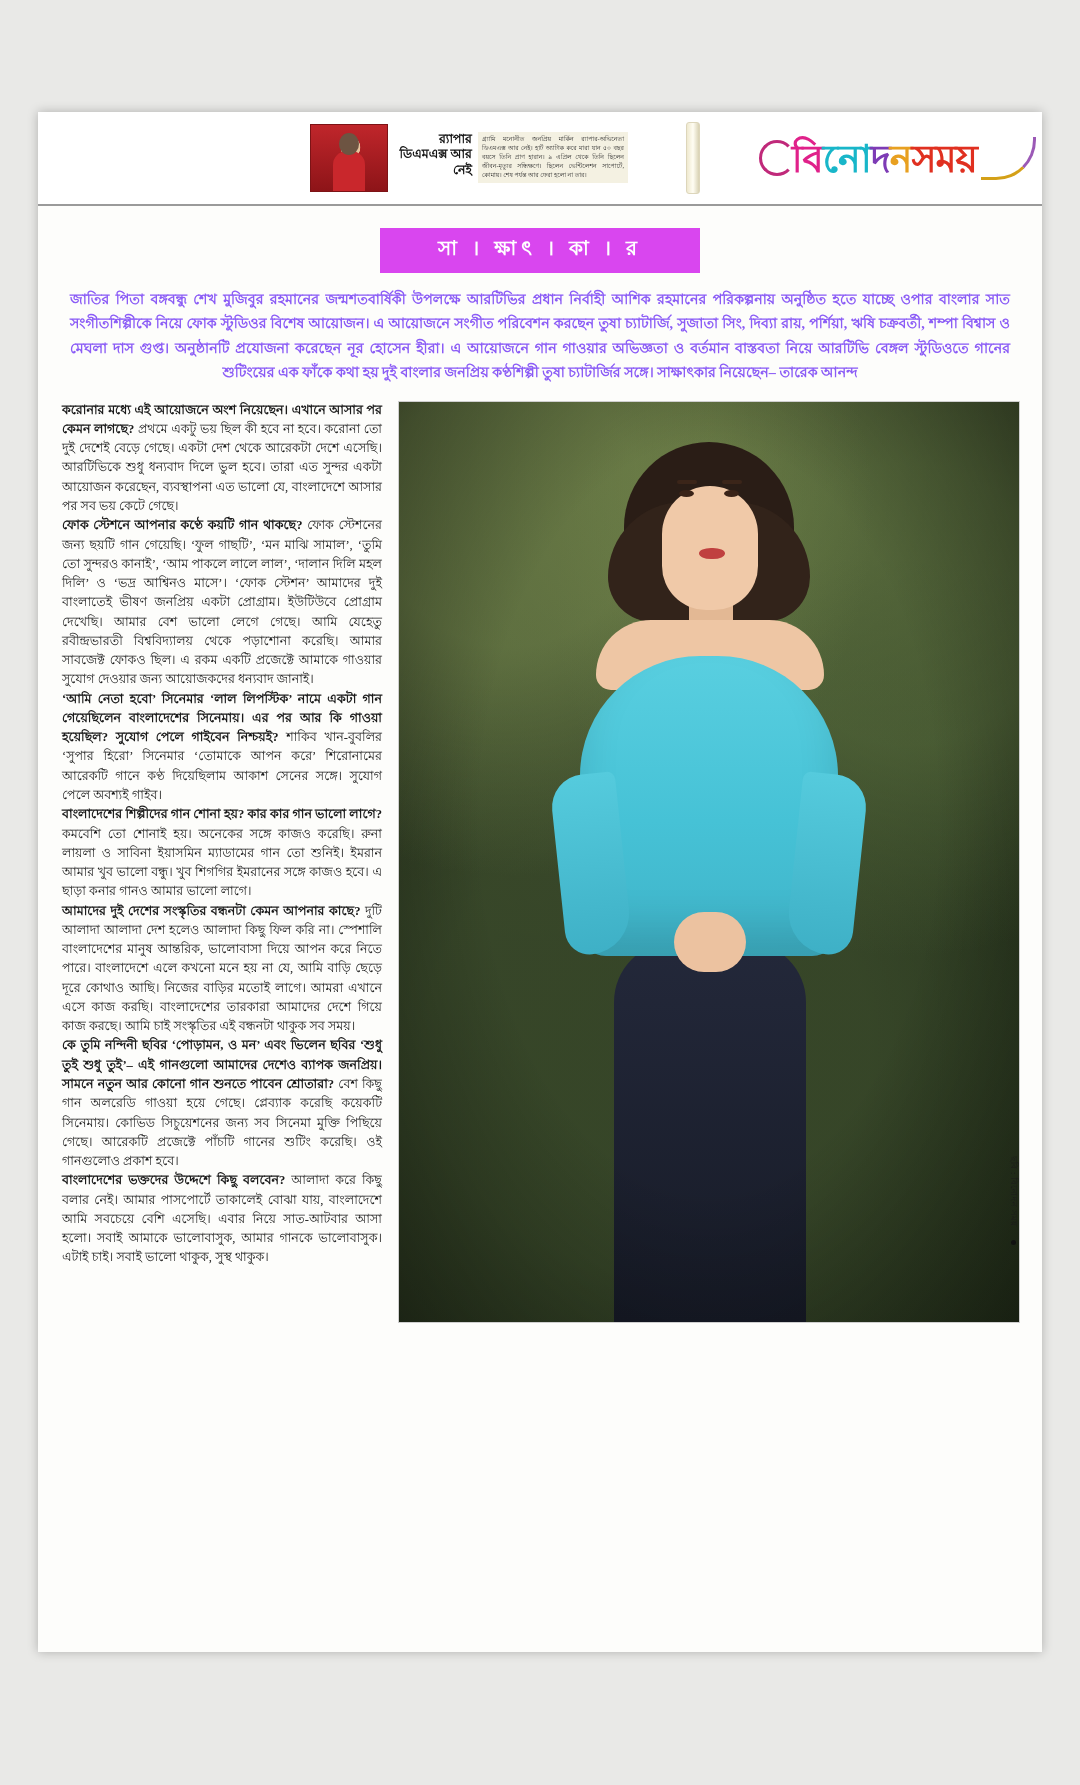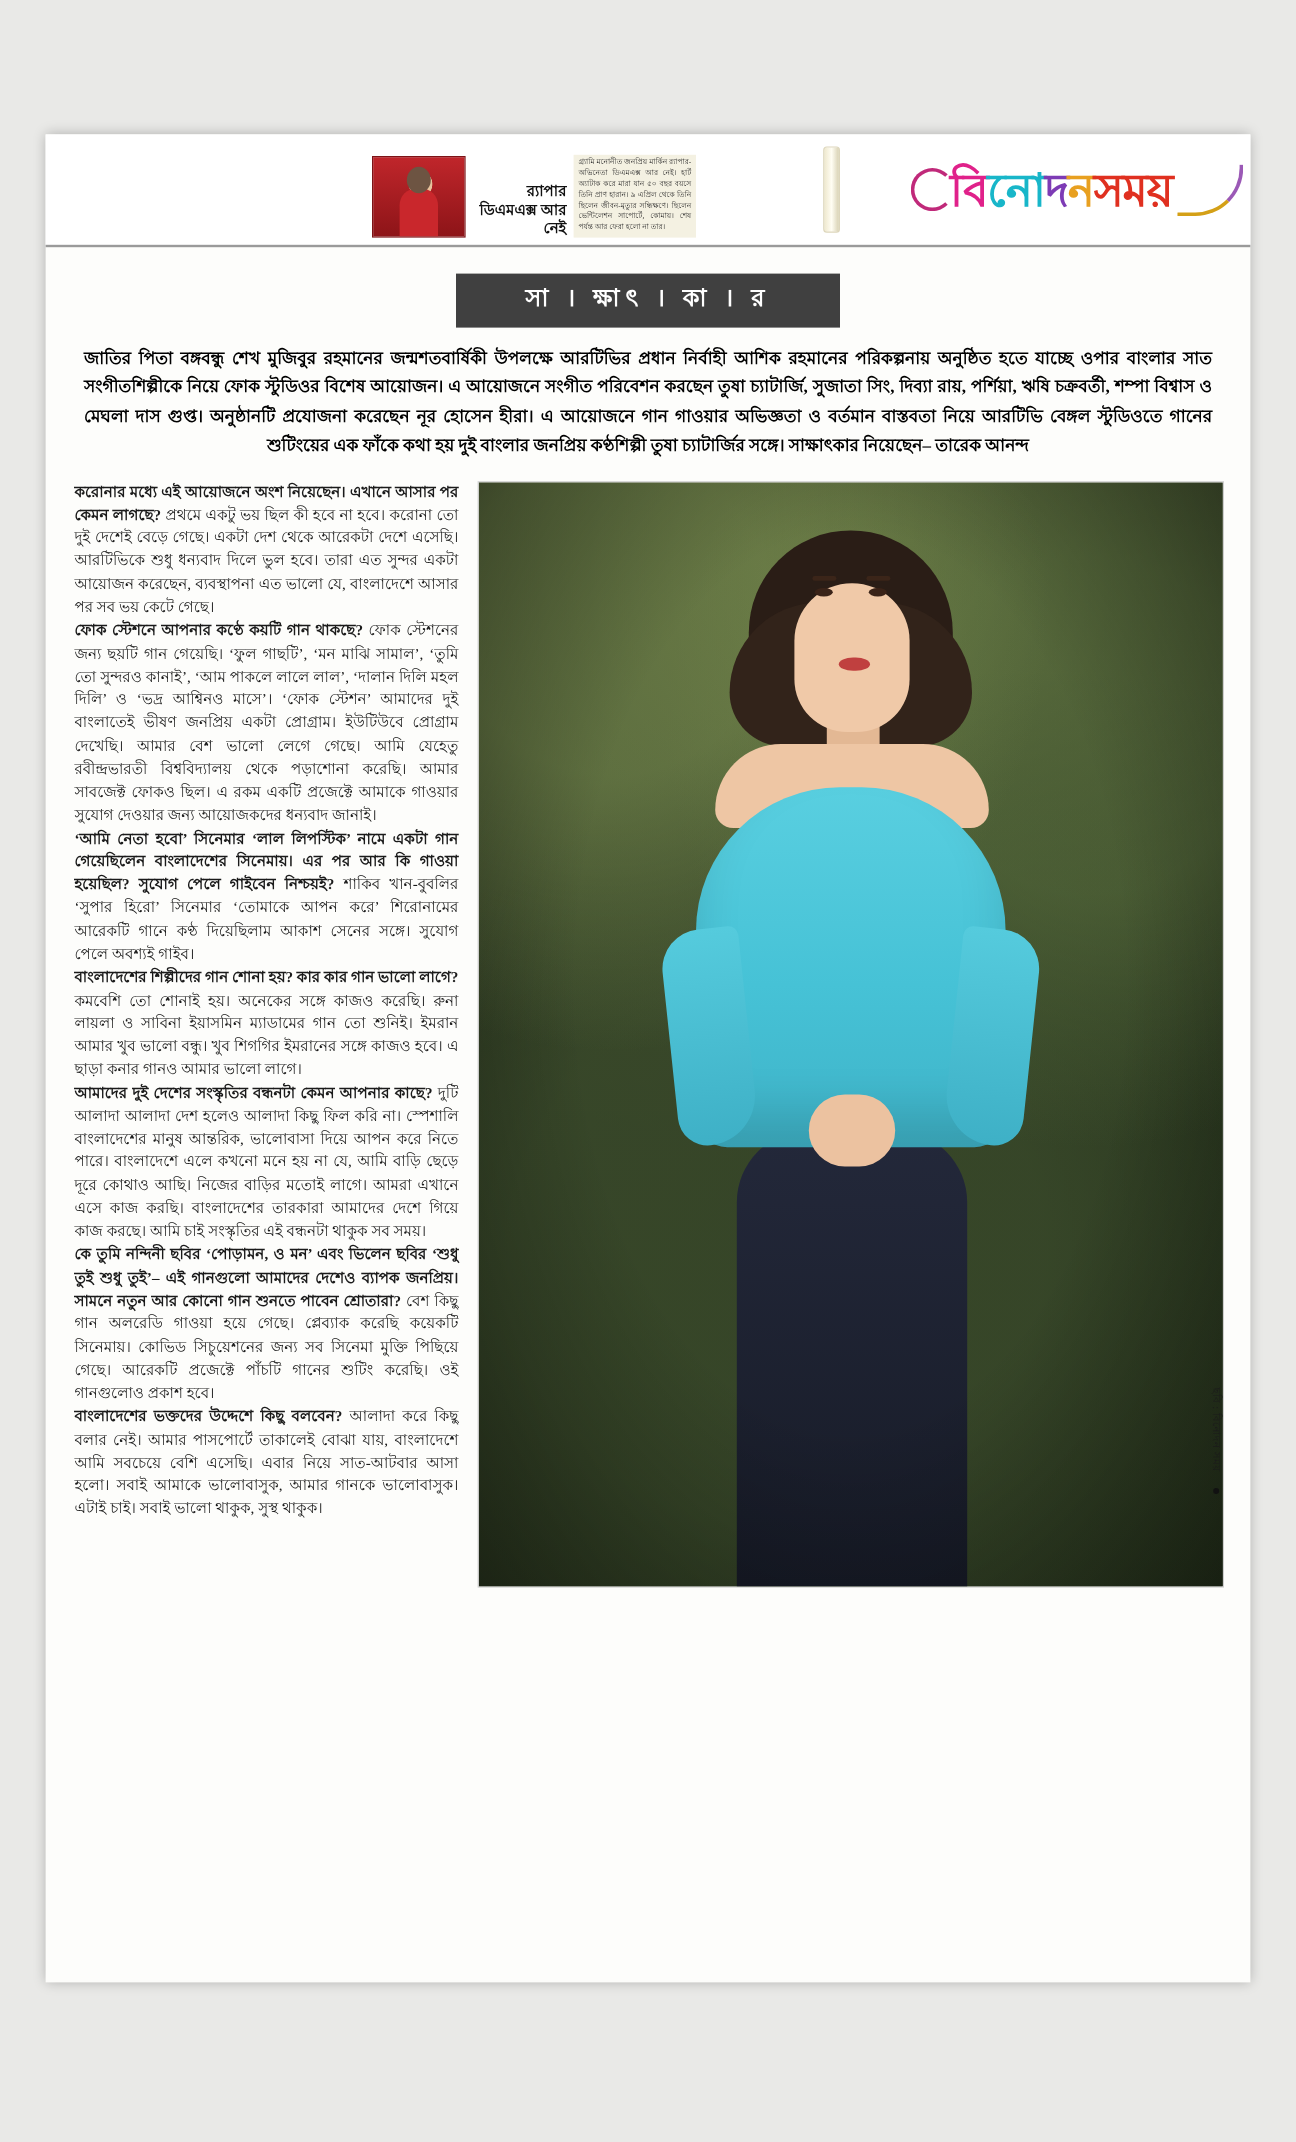--- a/index.html
+++ b/index.html
@@ -66,8 +66,8 @@
   
   .promo{
     position:absolute;left:272px;top:6px;
-    width:270px;height:80px;
-    display:flex;align-items:flex-end;
+    width:318px;height:80px;
+    display:flex;align-items:flex-start;
   }
   .promo-photo{
     width:76px;height:66px;margin-top:6px;

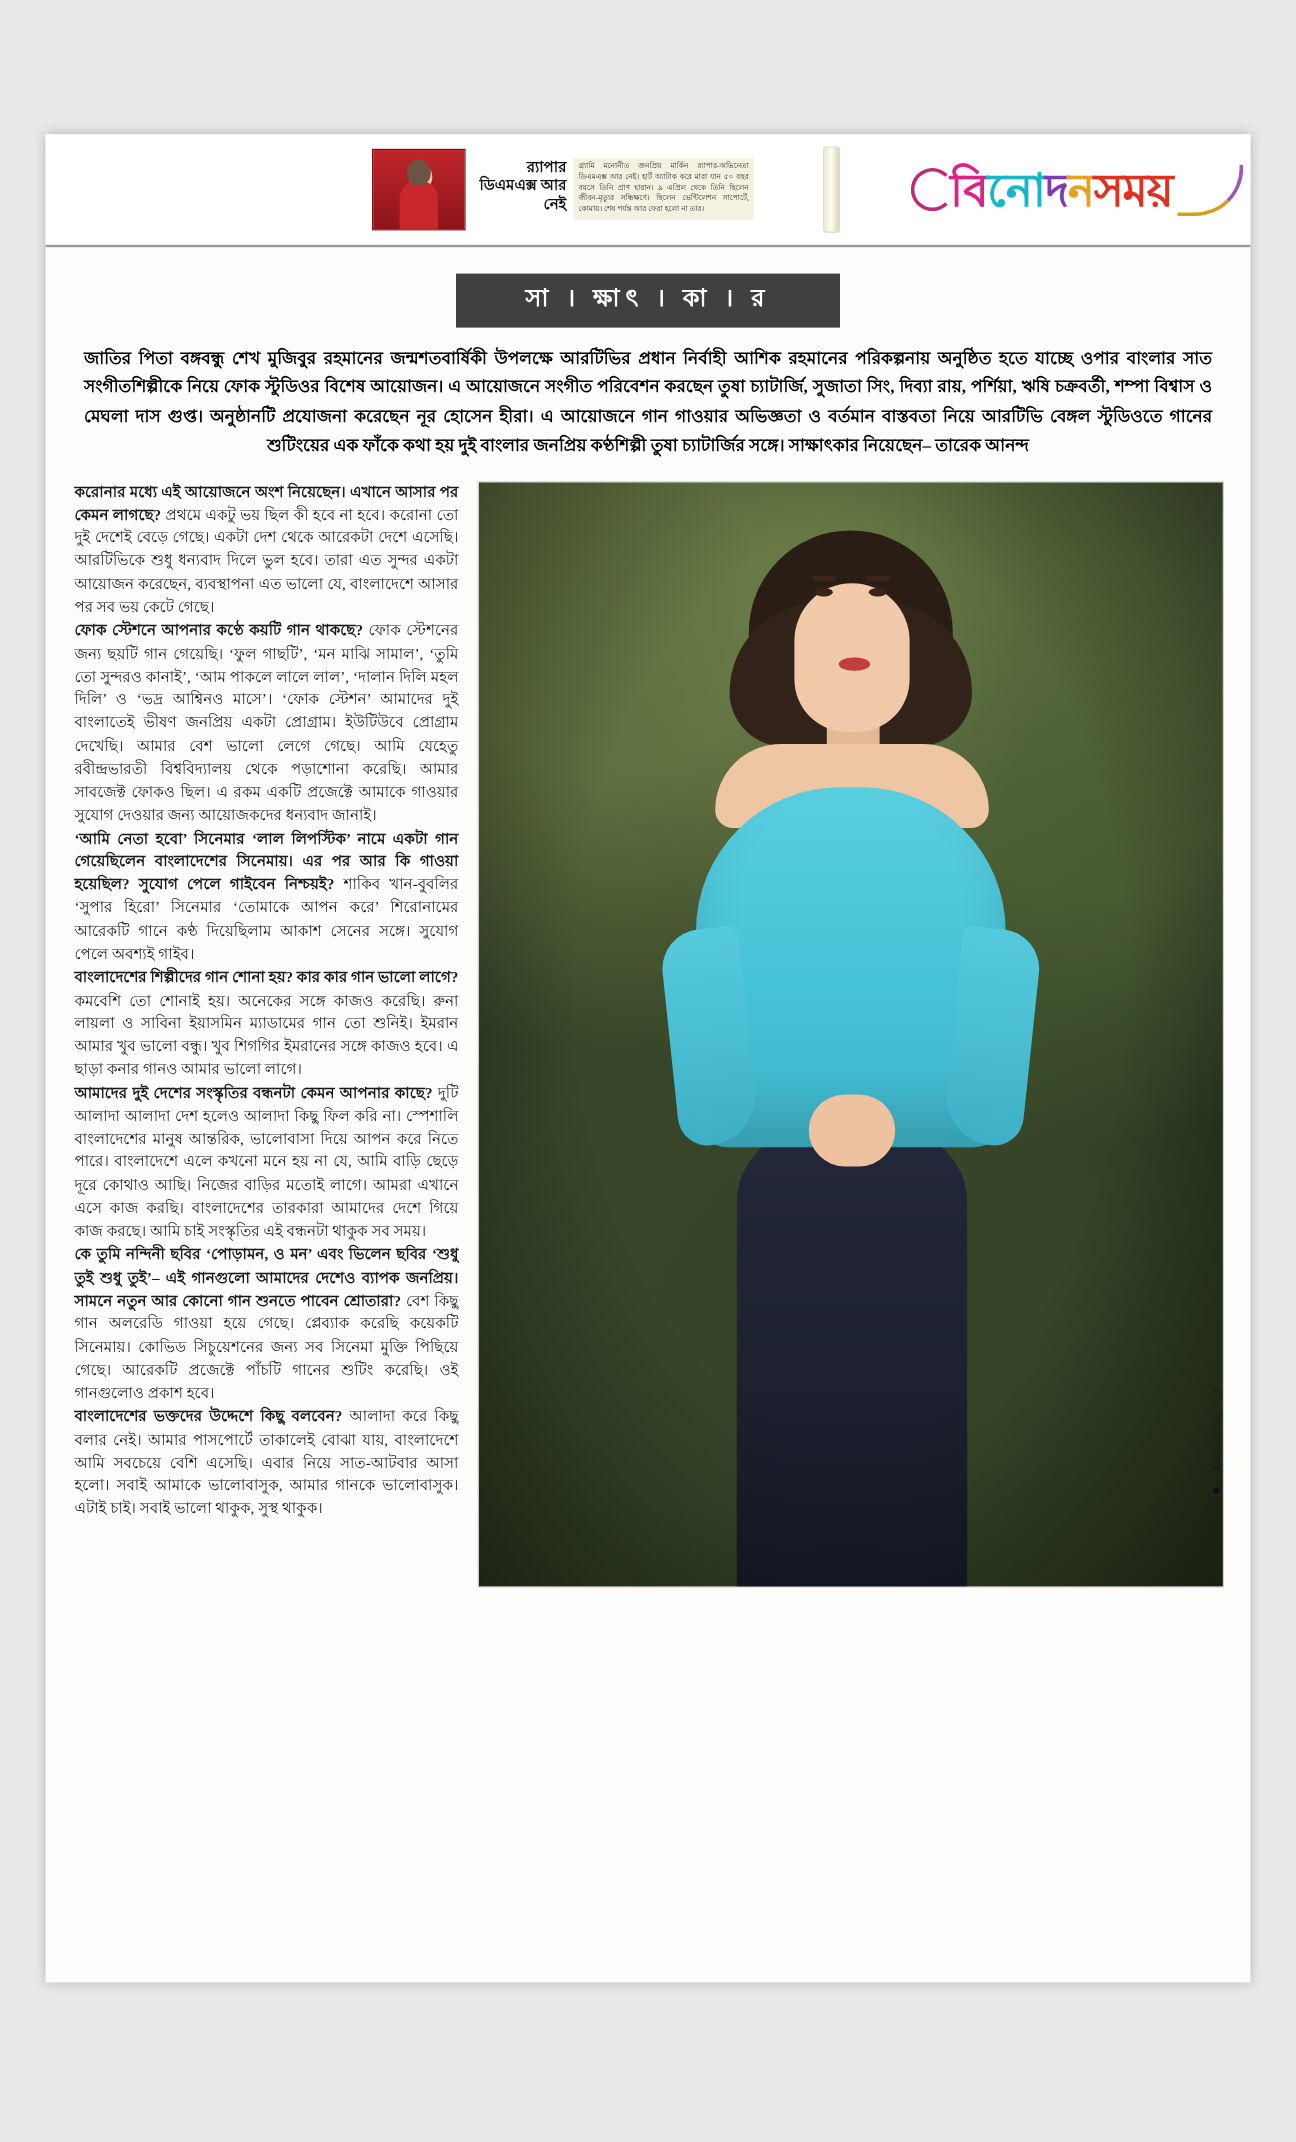--- a/index.html
+++ b/index.html
@@ -137,7 +137,7 @@
 
   .kicker-wrap{display:flex;justify-content:center;margin-top:22px;}
   .kicker{
-    background:#404040;color:#fff;
+    background:#d946ef;color:#fff;
     font-size:20px;font-weight:bold;
     letter-spacing:5px;
     padding:5px 58px 7px;

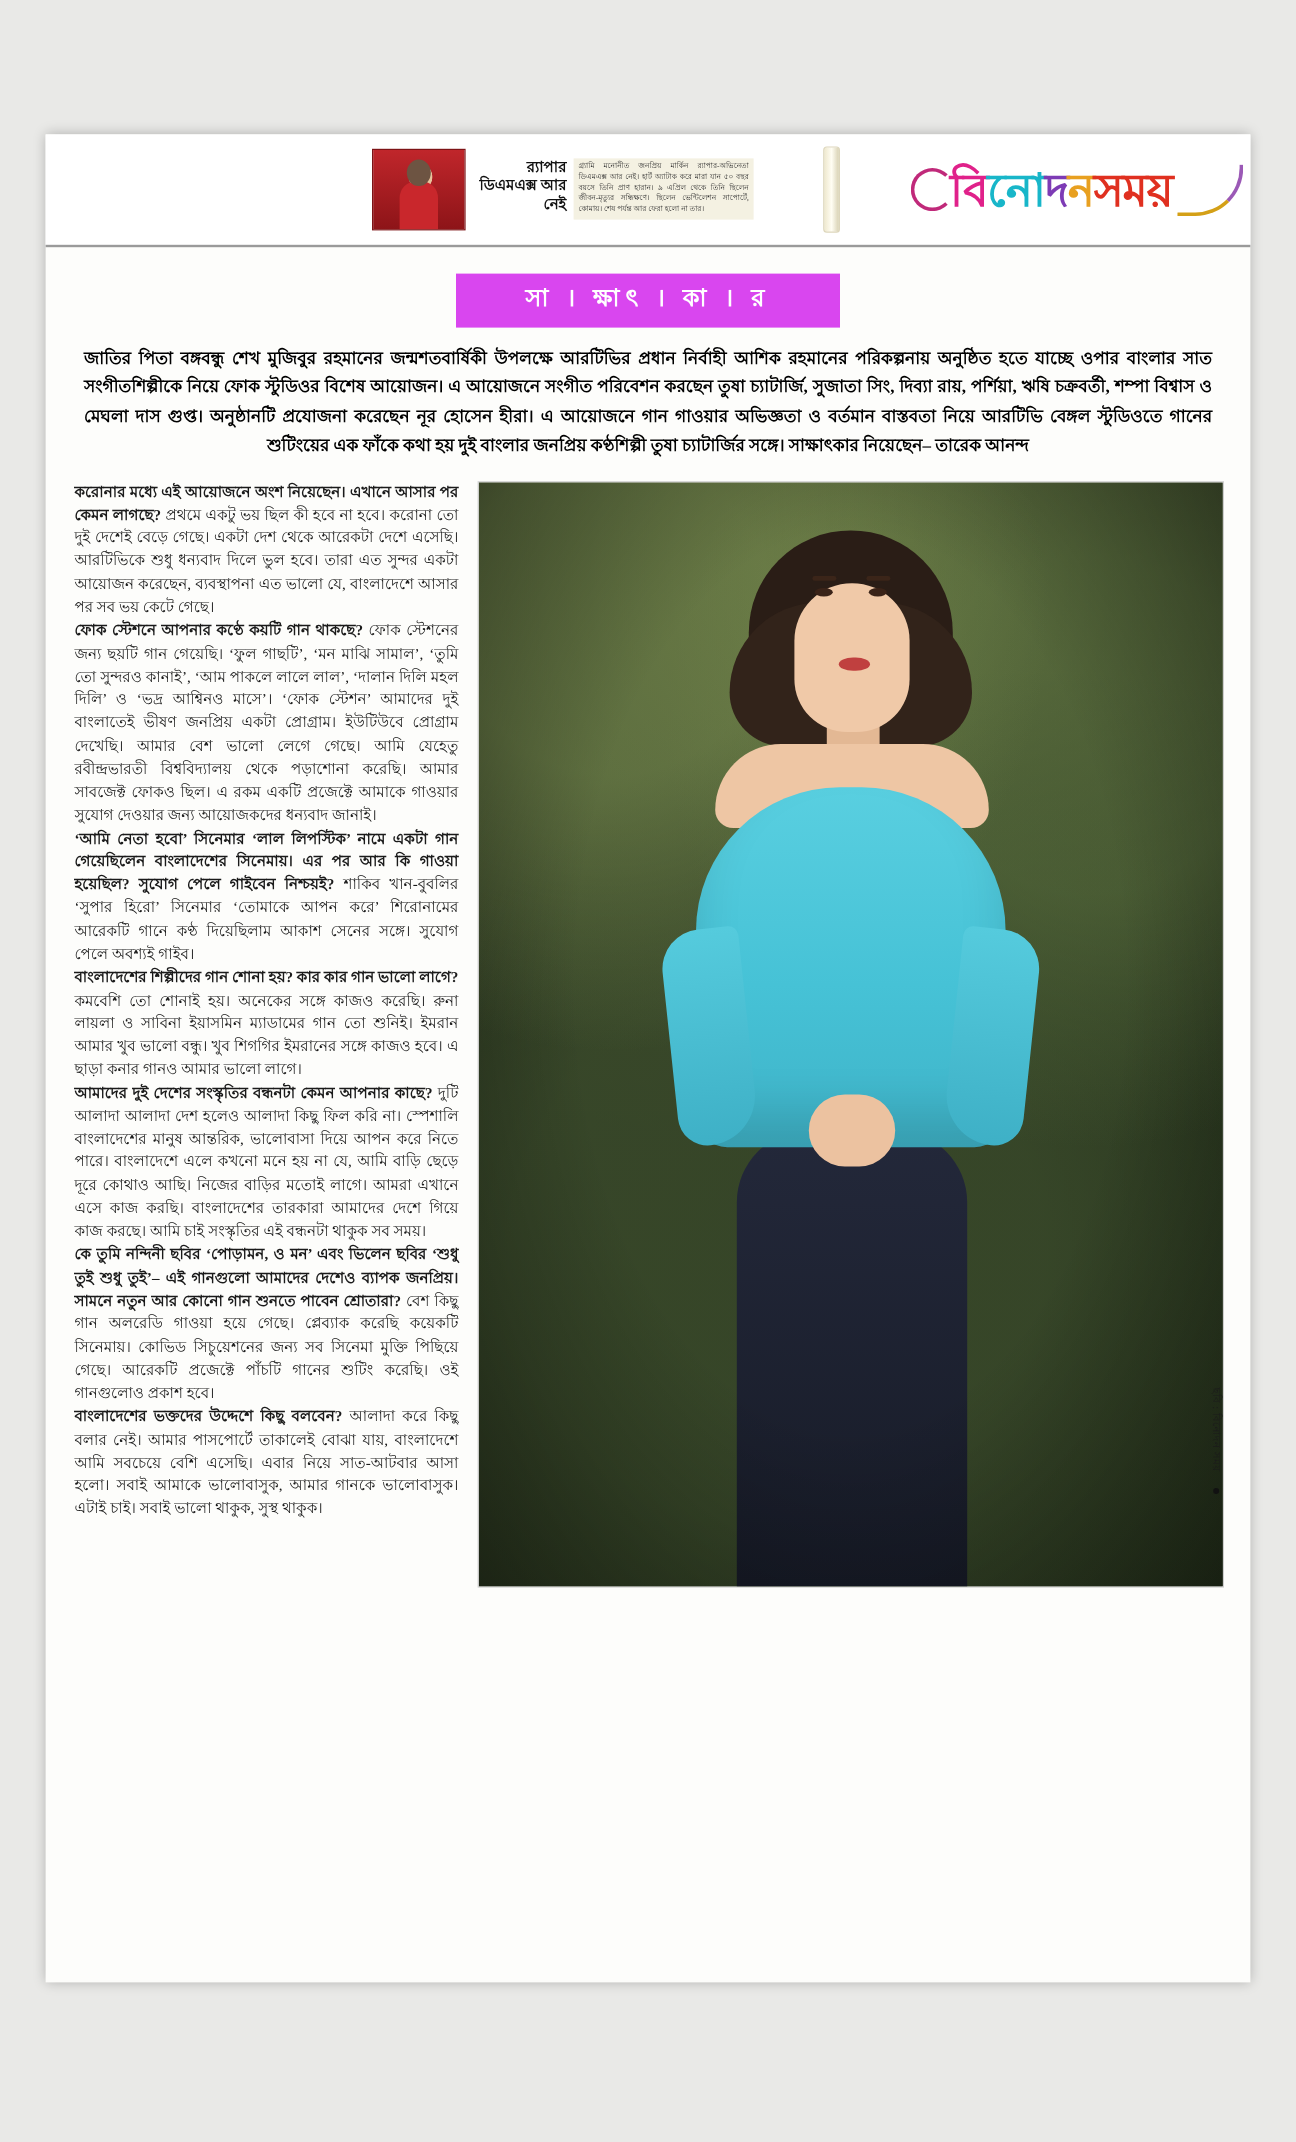--- a/index.html
+++ b/index.html
@@ -148,7 +148,7 @@
     margin:14px 8px 0;
     font-size:14.2px;line-height:1.72;
     text-align:justify;text-align-last:center;
-    color:#000000;font-weight:bold;
+    color:#8b5cf6;font-weight:bold;
   }
   .intro .byline{white-space:nowrap;}
 

